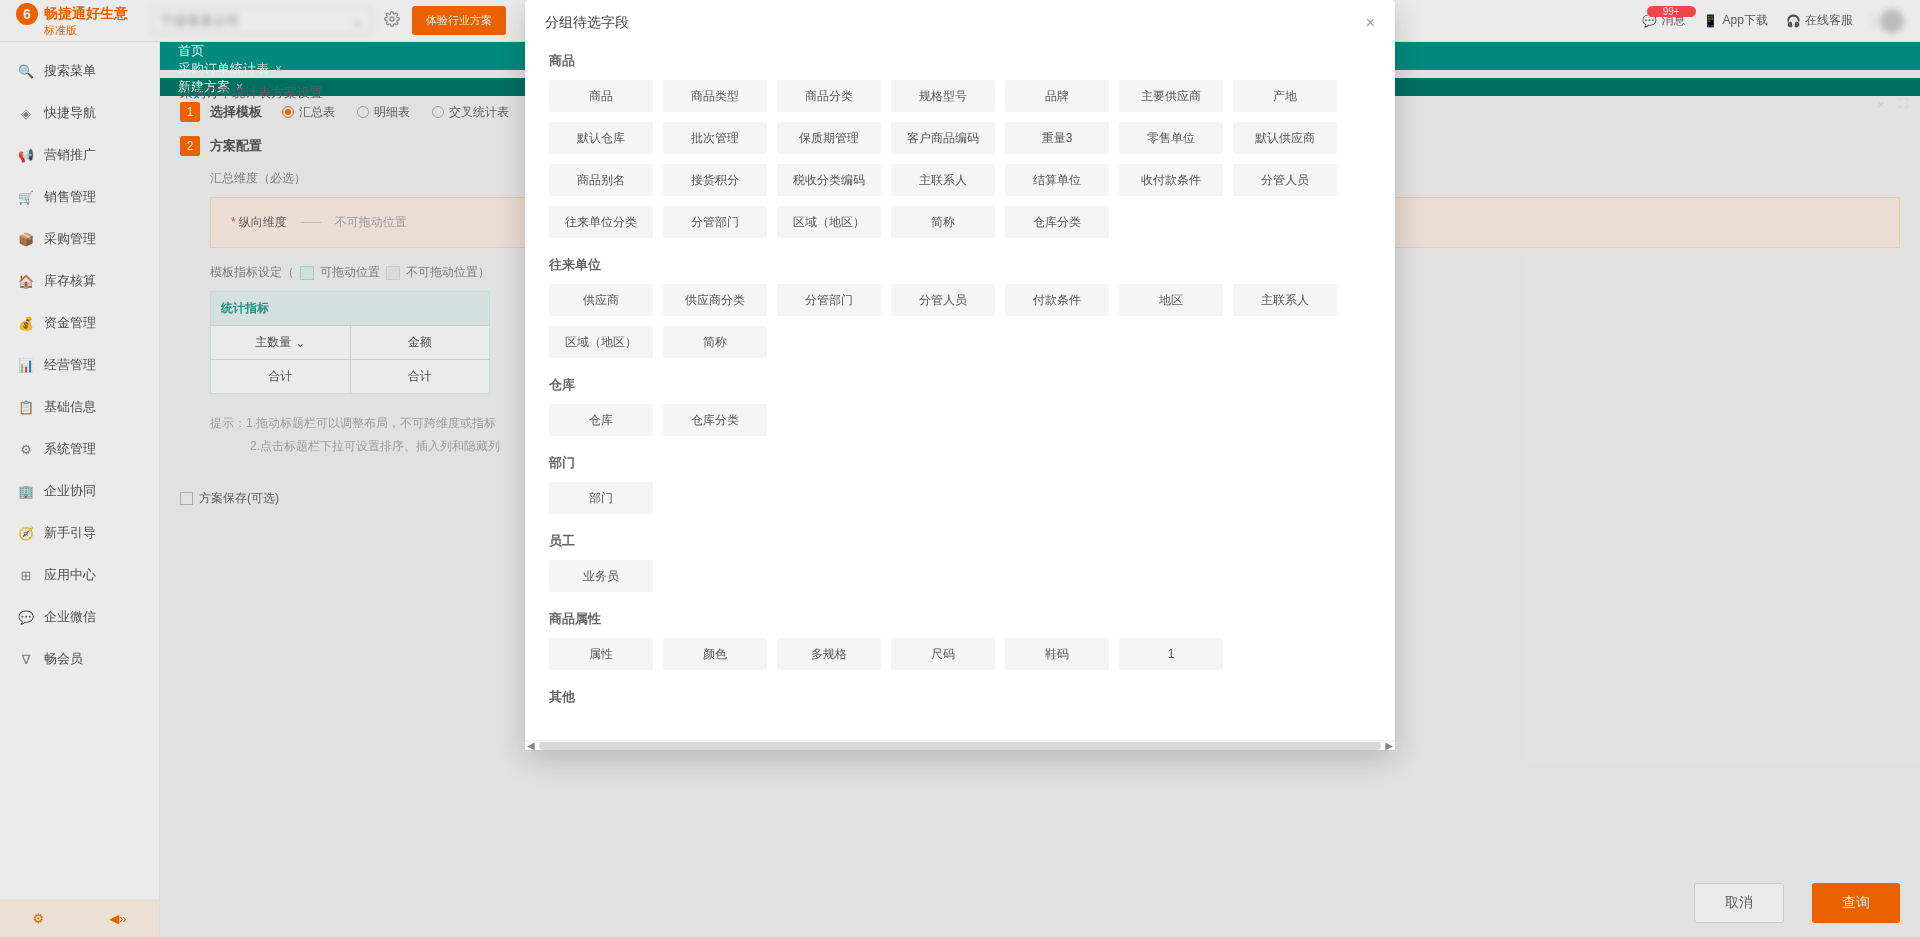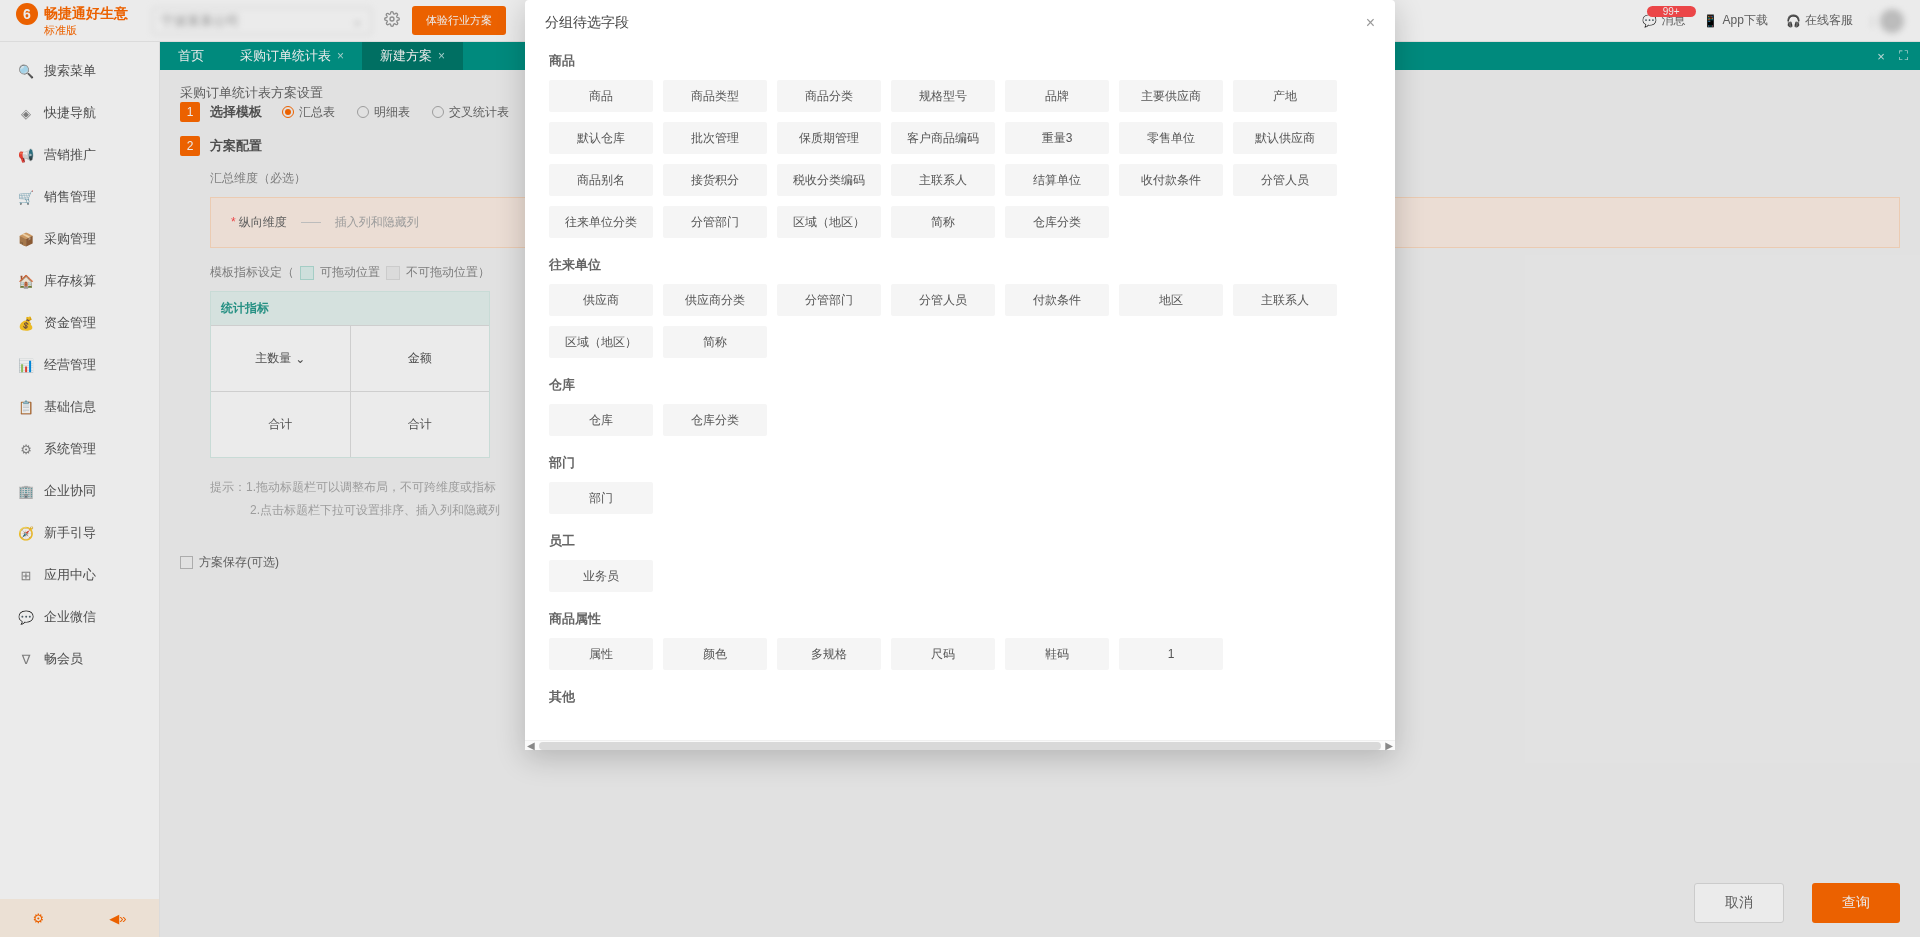--- a/index.html
+++ b/index.html
@@ -34,7 +34,7 @@
 
 
 .main { flex: 1; display: flex; flex-direction: column; background: #f5f5f5; min-width: 0; }
-.tabs { height: 28px; background: #009688; display: flex; align-items: stretch; color: #fff; }
+.tabs { height: 28px; background: #009688; display: flex; align-items: stretch; color: #fff; flex-direction: column; }
 .tab { display: flex; align-items: center; padding: 0 18px; cursor: pointer; font-size: 13px; gap: 6px; }
 .tab.active { background: #00796b; }
 .tab-close { color: #b2dfdb; font-size: 12px; }

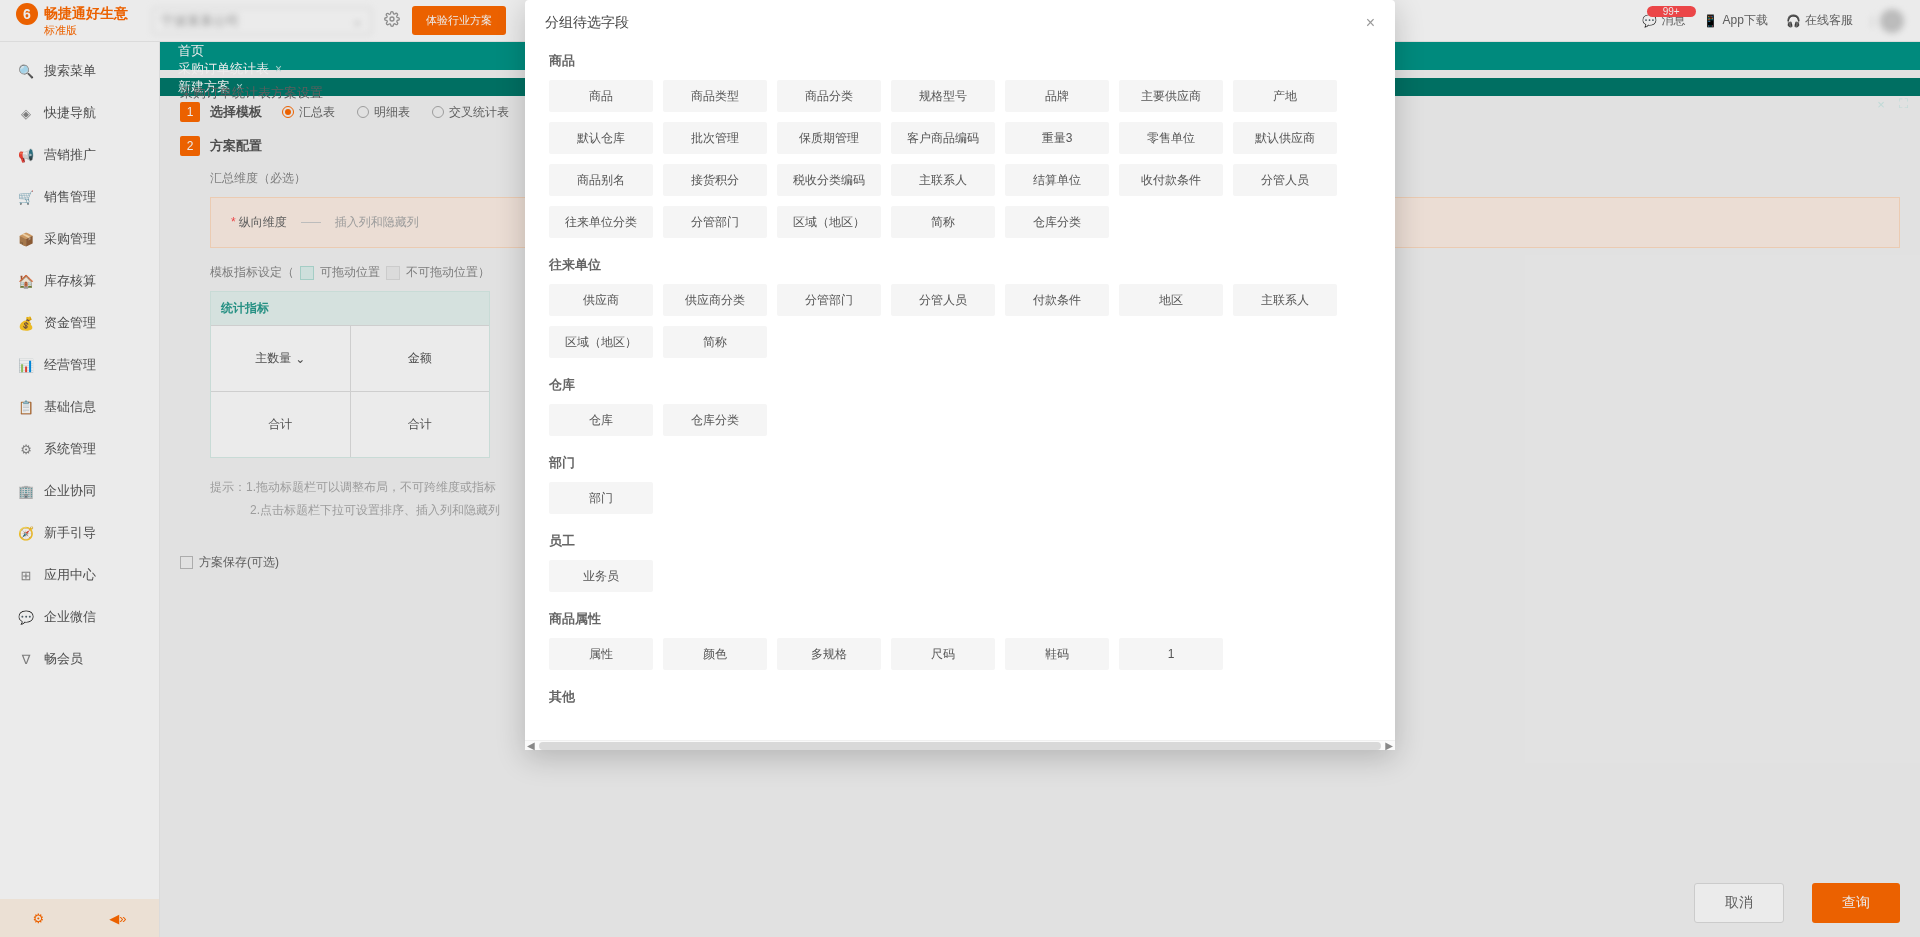--- a/index.html
+++ b/index.html
@@ -267,7 +267,7 @@
           <div class="dim-box">
             <span class="dim-label"><span class="req">*</span><span>纵向维度</span></span>
             <span class="dim-sep"></span>
-            <span class="dim-input">插入列和隐藏列</span>
+            <span class="dim-input">不可拖动位置</span>
           </div>
 
           <div class="indicator-hint">

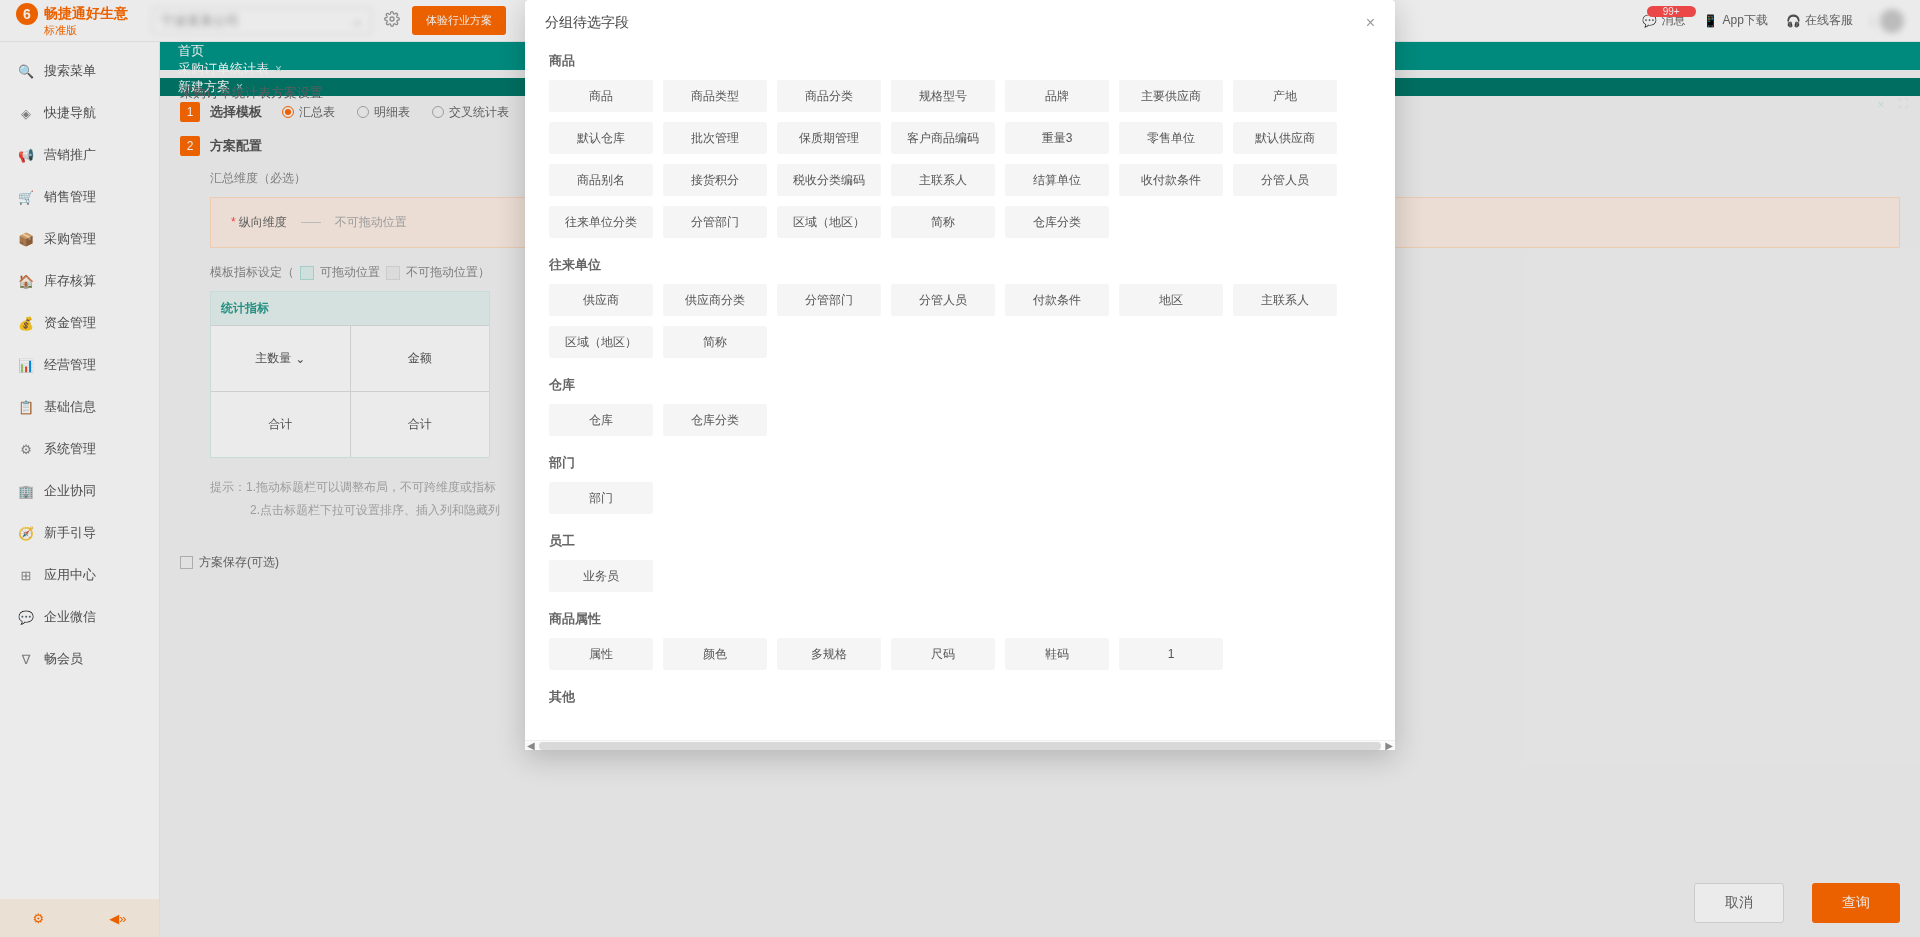--- a/index.html
+++ b/index.html
@@ -66,7 +66,7 @@
 .indicator-table { border: 1px solid #d9eee9; background: #fff; width: 280px; }
 .ind-head { background: #e8f5f1; color: #2a9d8f; padding: 8px 10px; font-size: 12px; font-weight: 600; }
 .ind-row { display: flex; }
-.ind-cell { flex: 1; padding: 24px 10px; border-top: 1px solid #e0e0e0; text-align: center; font-size: 12px; color: #555; display: flex; align-items: center; justify-content: center; gap: 4px; }
+.ind-cell { flex: 1; padding: 8px 10px; border-top: 1px solid #e0e0e0; text-align: center; font-size: 12px; color: #555; display: flex; align-items: center; justify-content: center; gap: 4px; }
 .ind-cell + .ind-cell { border-left: 1px solid #e0e0e0; }
 
 .tips { color: #aaa; font-size: 12px; margin-top: 18px; line-height: 1.9; }

